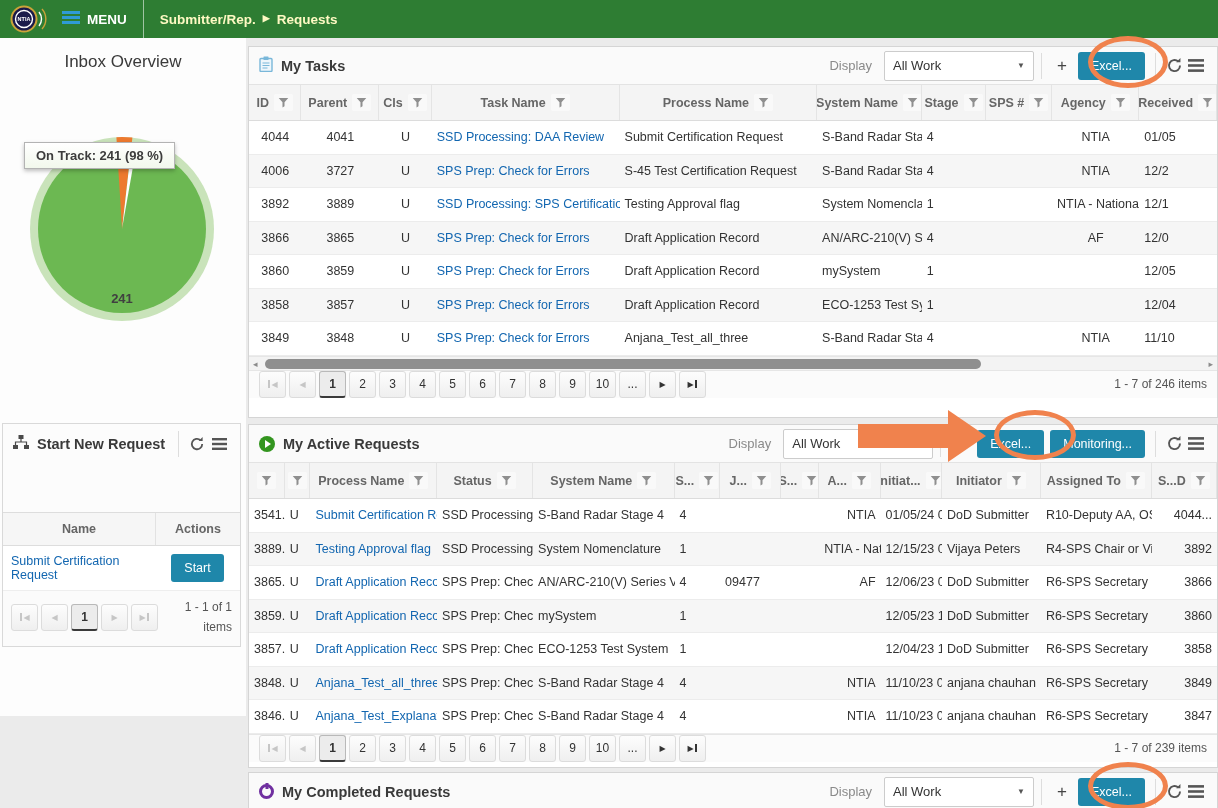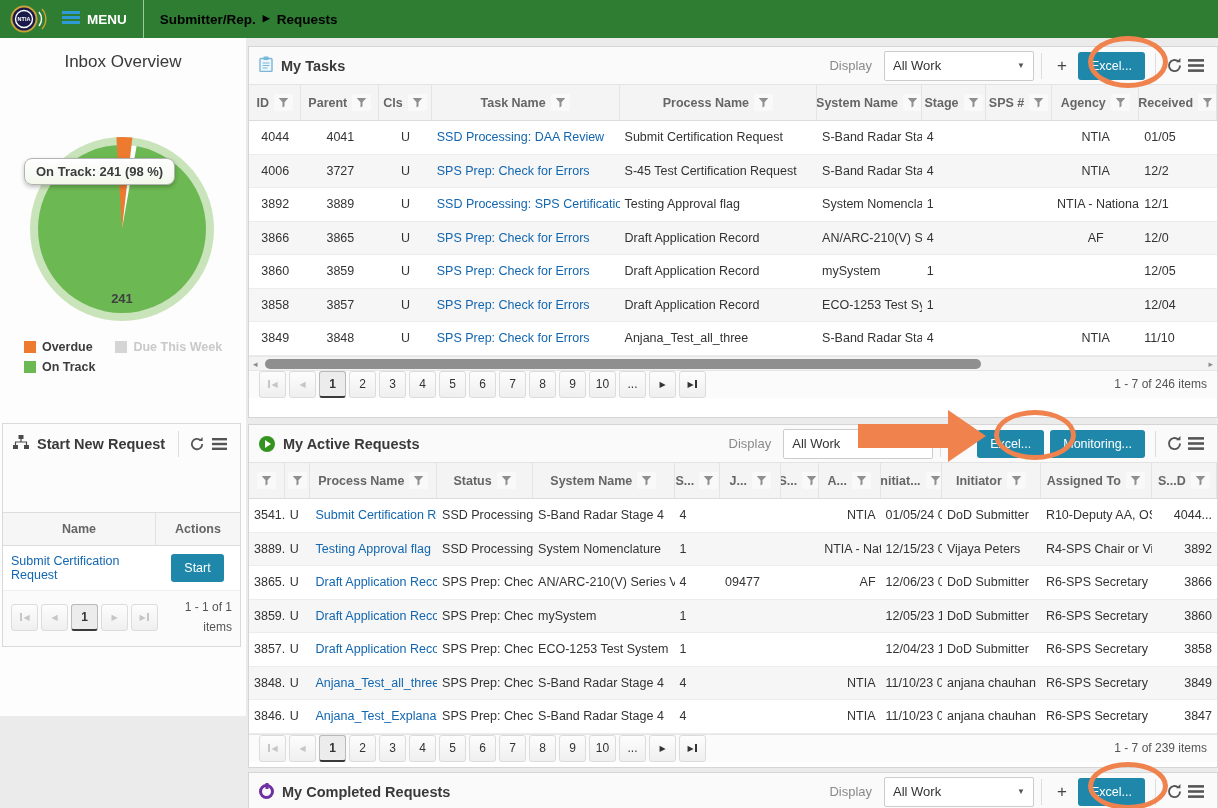--- a/index.html
+++ b/index.html
@@ -18,7 +18,7 @@
   .logo { width:38px; height:32px; margin-right:14px; display:flex; align-items:center; }
   .menu-btn { display:flex; align-items:center; gap:7px; color:#fff; font-weight:bold; font-size:13.5px; cursor:pointer; }
   .tb-div { width:1px; height:38px; background:rgba(255,255,255,.55); margin:0 16px; }
-  .breadcrumb { color:#000000; font-weight:bold; font-size:13.5px; display:flex; gap:7px; }
+  .breadcrumb { color:#fef9c3; font-weight:bold; font-size:13.5px; display:flex; gap:7px; }
   .bc-sep { font-size:9px; position:relative; top:1px; }
   .tb-right { margin-left:auto; display:flex; align-items:center; color:#fff; font-size:13.5px; }
   .tb-link { cursor:pointer; padding:0 2px; }

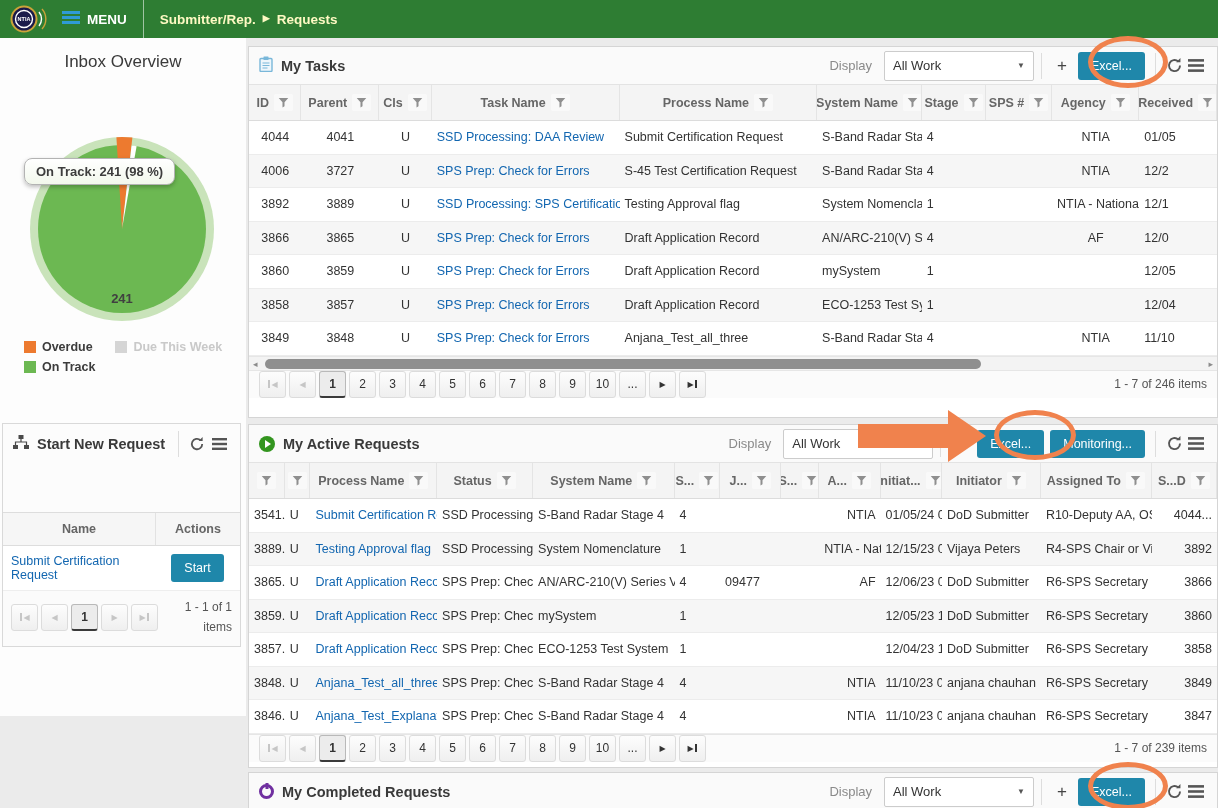--- a/index.html
+++ b/index.html
@@ -35,8 +35,8 @@
   .pie-wrap { position:absolute; left:27px; top:96px; width:190px; height:190px; }
   .pie-label { position:absolute; left:0; right:0; top:157px; text-align:center; font-size:13px; font-weight:bold; color:#404040; }
   .pie-tooltip {
-    position:absolute; left:-3px; top:24px; padding:5px 11px; white-space:nowrap;
-    background:linear-gradient(#ffffff,#f2f8ec); border:1px solid #b3b3b3; border-radius:8px;
+    position:absolute; left:-3px; top:8px; padding:5px 11px; white-space:nowrap;
+    background:linear-gradient(#ffffff,#f2f8ec); border:1px solid #b3b3b3; border-radius:0;
     box-shadow:0 2px 4px rgba(0,0,0,.25); font-size:13px; font-weight:600; color:#3d3d3d;
   }
   .legend { display:grid; grid-template-columns:auto auto; column-gap:20px; row-gap:6px; justify-content:center; margin-top:210px; padding-top:58px; }

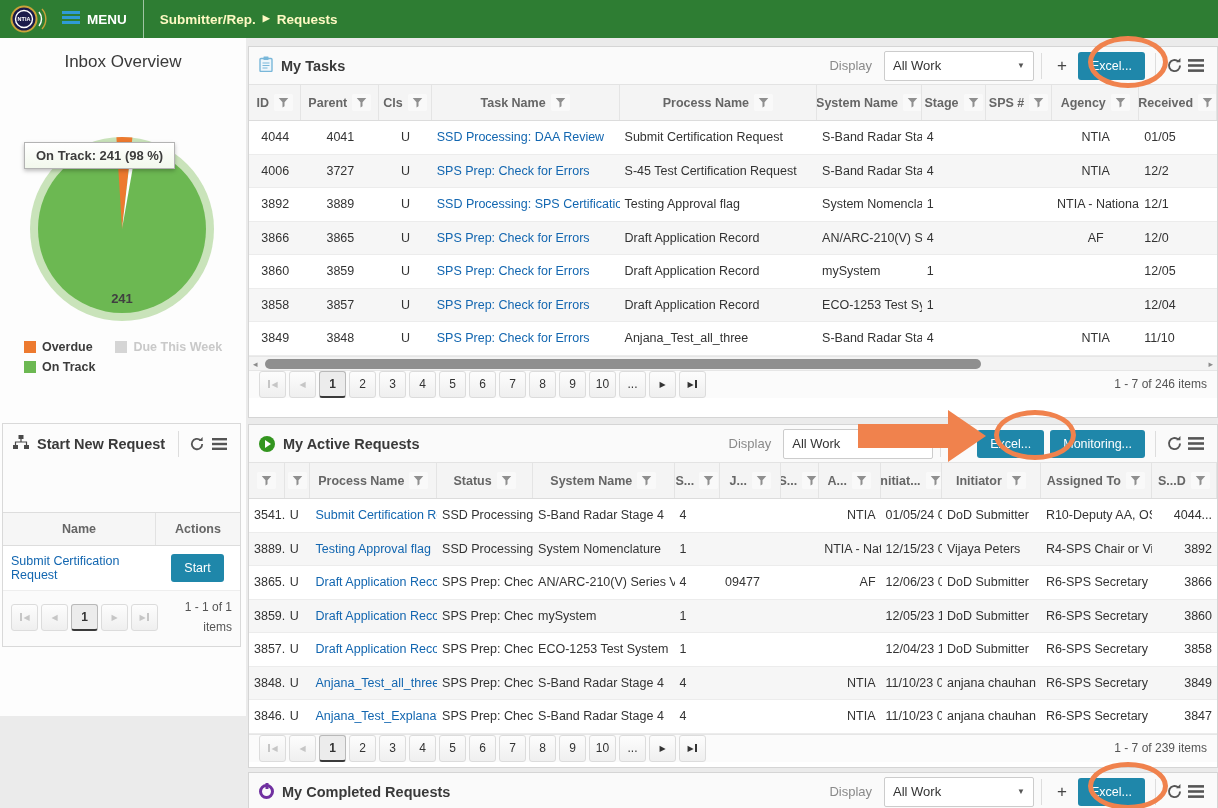--- a/index.html
+++ b/index.html
@@ -186,20 +186,6 @@
       <div class="pie-tooltip">On Track: 241 (98 %)</div>
     </div>
 
-    <div class="legend">
-      <div class="leg-item">
-        <span class="sw" style="background: rgb(237, 122, 47);"></span>
-        <span>Overdue</span>
-      </div>
-      <div class="leg-item muted">
-        <span class="sw" style="background: rgb(213, 213, 213);"></span>
-        <span>Due This Week</span>
-      </div>
-      <div class="leg-item">
-        <span class="sw" style="background: rgb(108, 184, 82);"></span>
-        <span>On Track</span>
-      </div>
-    </div>
 
     <div class="snr-panel">
       <div class="snr-head">

